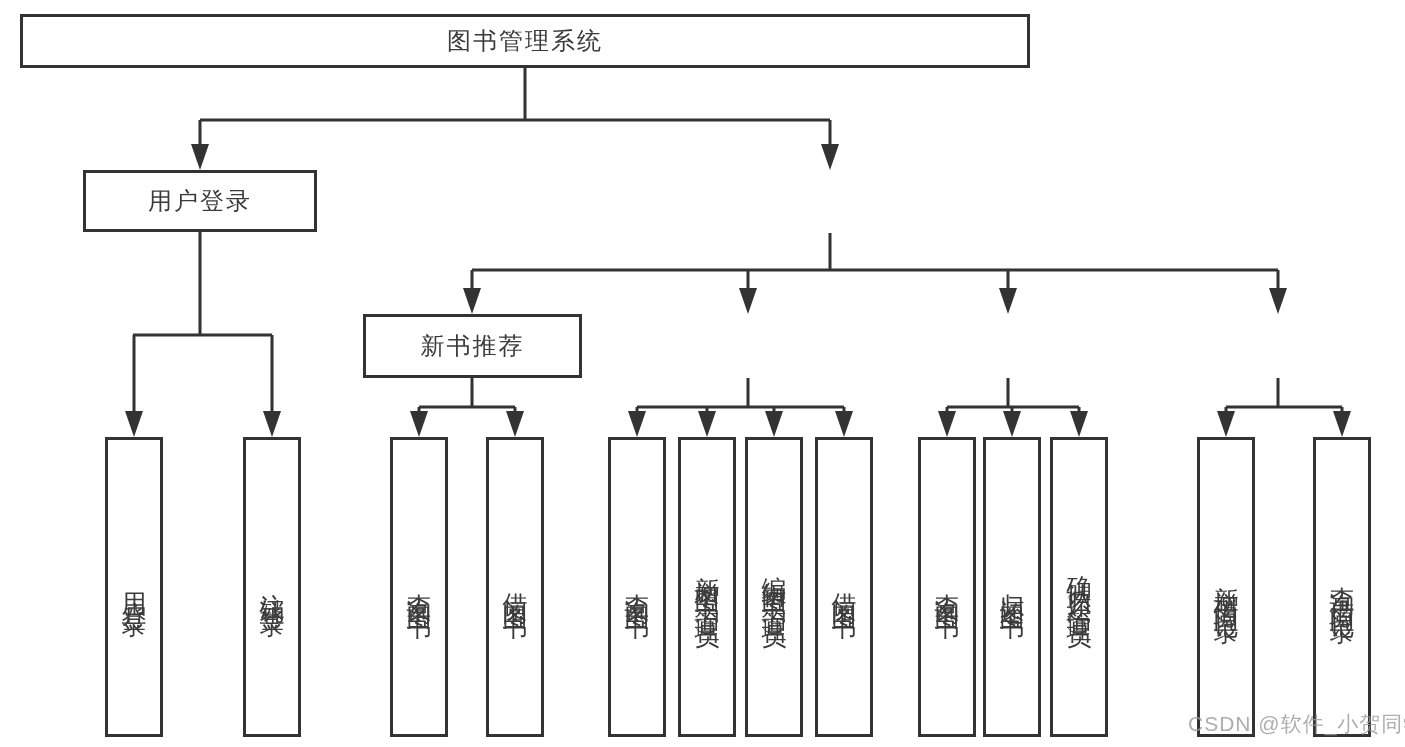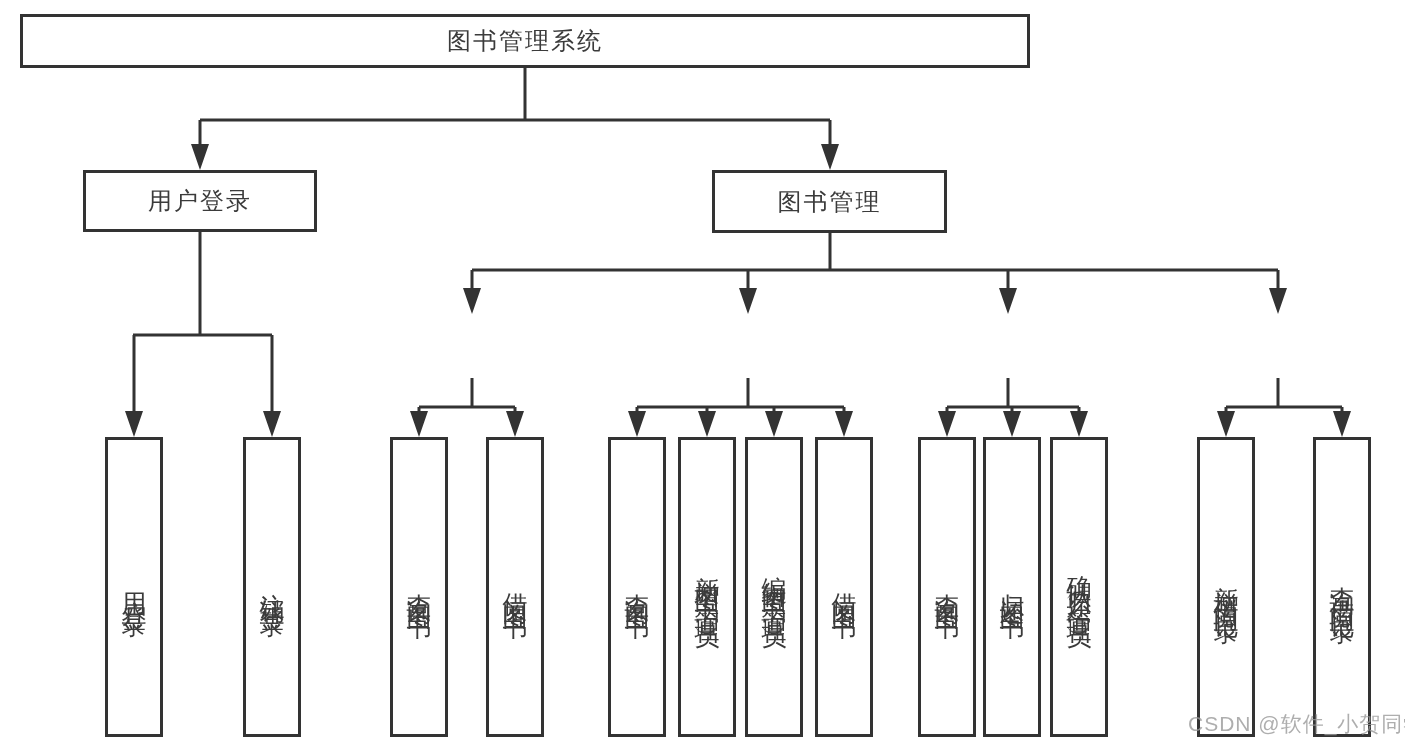--- a/index.html
+++ b/index.html
@@ -78,7 +78,6 @@
   <div class="node hbox" style="left:20px;top:14px;width:1010px;height:54px">图书管理系统</div>
 
   <div class="node hbox" style="left:83px;top:170px;width:234px;height:62px">用户登录</div>
-  <div class="node hbox" style="left:712px;top:170px;width:235px;height:63px">图书管理</div>
 
 
   <div class="node vbox" style="left:105px;top:437px;width:58px;height:300px">用户登录</div>

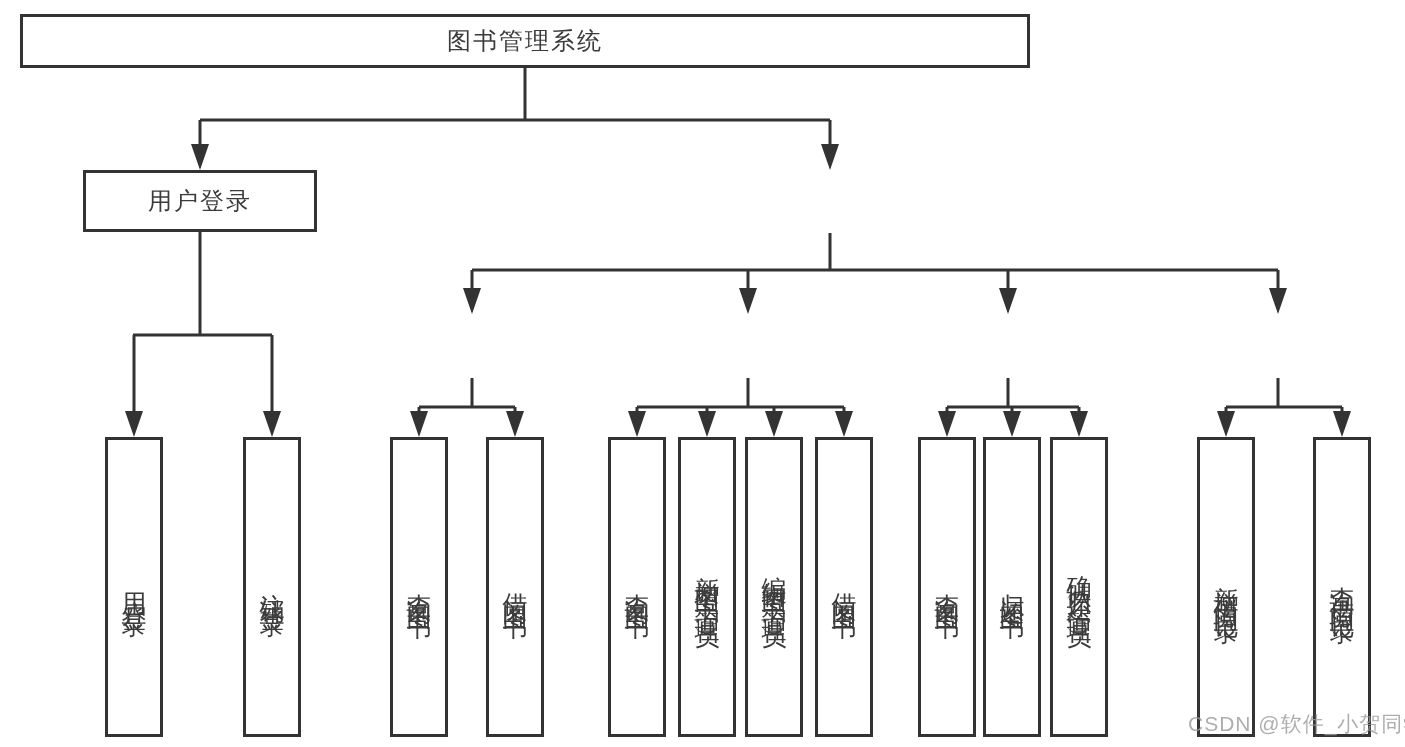--- a/index.html
+++ b/index.html
@@ -79,6 +79,7 @@
 
   <div class="node hbox" style="left:83px;top:170px;width:234px;height:62px">用户登录</div>
 
+  <div class="node hbox" style="left:363px;top:314px;width:219px;height:64px">新书推荐</div>
 
   <div class="node vbox" style="left:105px;top:437px;width:58px;height:300px">用户登录</div>
   <div class="node vbox" style="left:243px;top:437px;width:58px;height:300px">注销登录</div>

